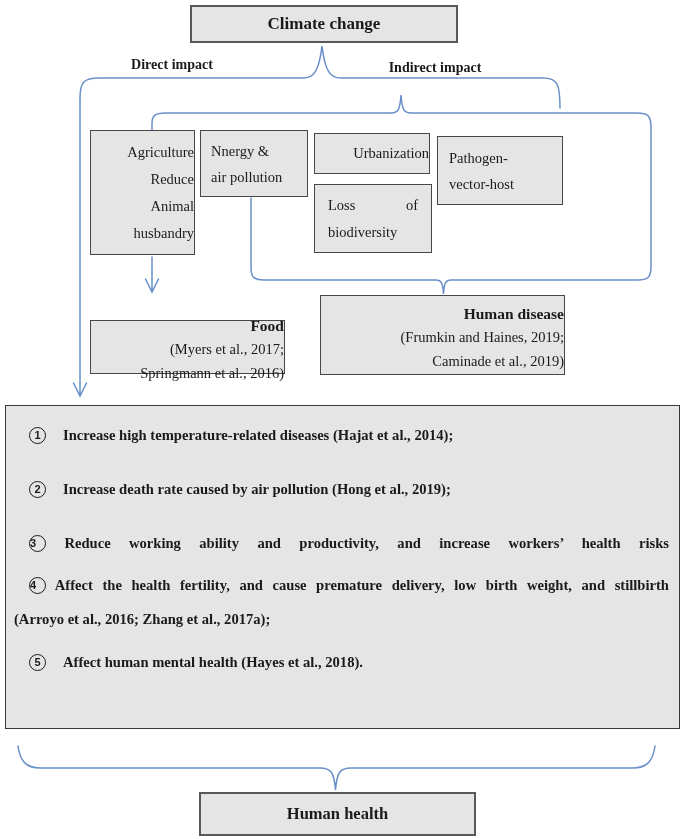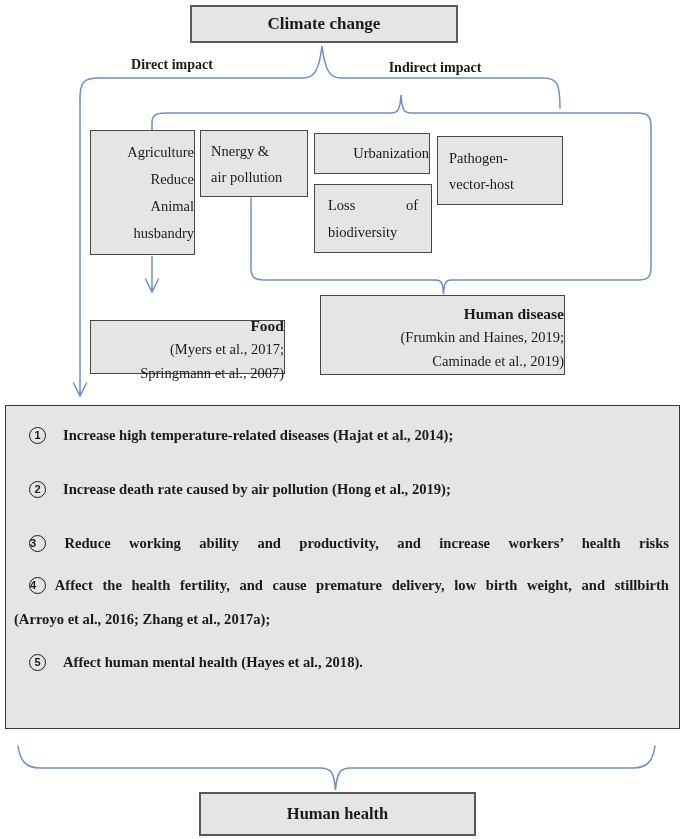--- a/index.html
+++ b/index.html
@@ -106,7 +106,7 @@
   <div class="box b-thin ctr tc" id="box-food">
     <div class="outcome-title">Food</div>
     <div class="outcome-ref">(Myers et al., 2017;</div>
-    <div class="outcome-ref">Springmann et al., 2007)</div>
+    <div class="outcome-ref">Springmann et al., 2016)</div>
   </div>
 
   <div class="box b-thin ctr tc" id="box-disease">

